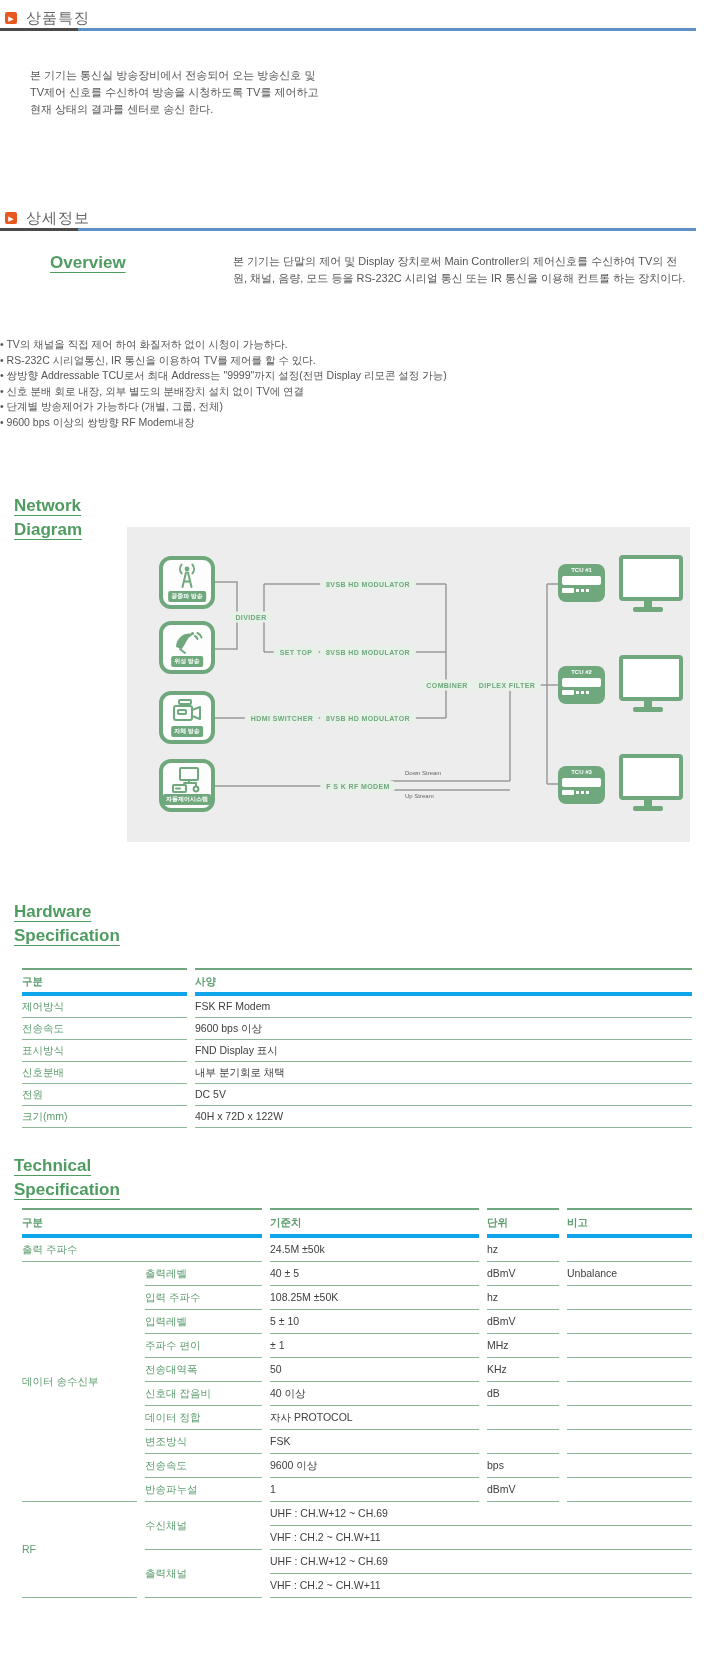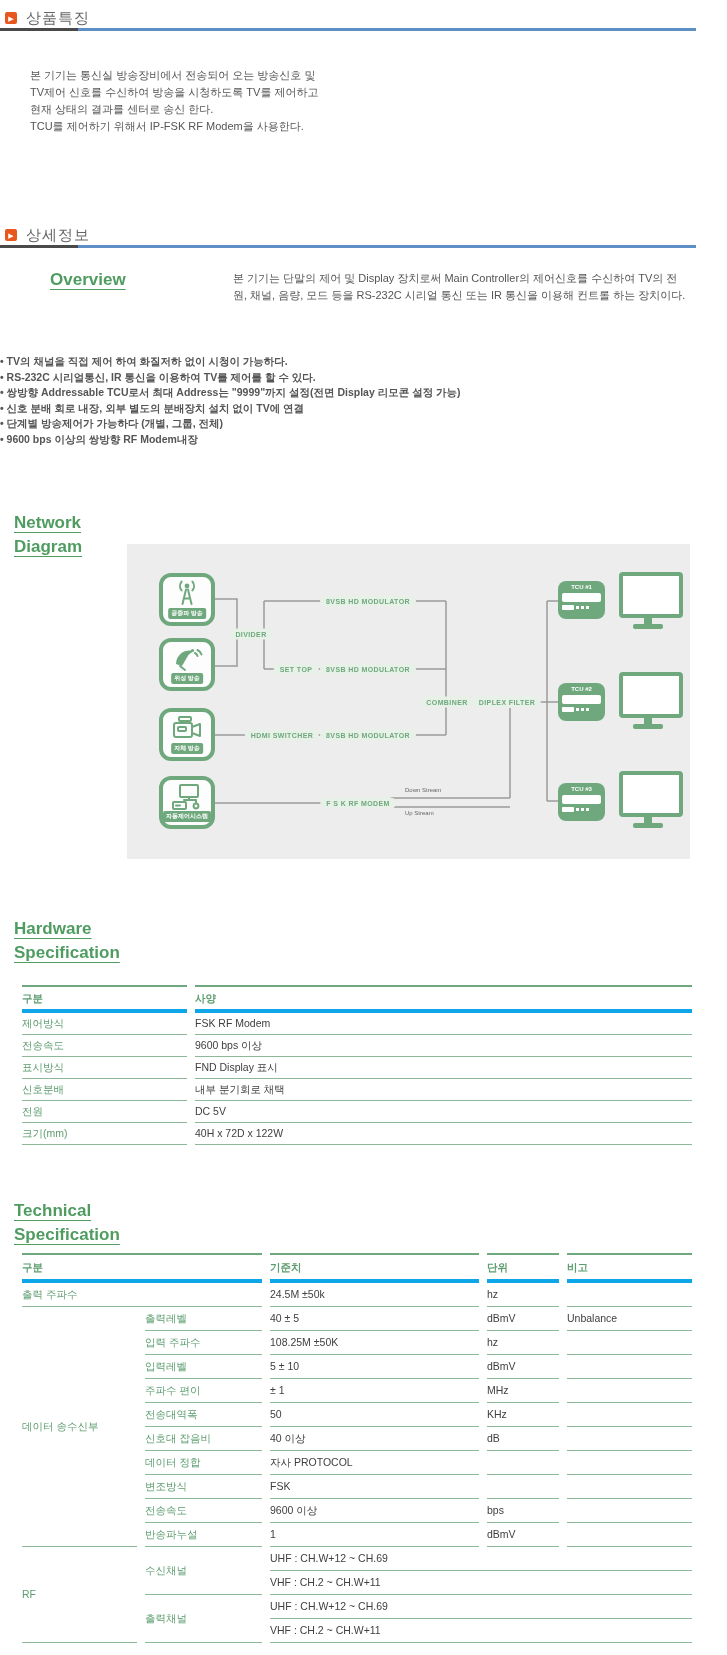--- a/index.html
+++ b/index.html
@@ -91,7 +91,6 @@
     <div>본 기기는 통신실 방송장비에서 전송되어 오는 방송신호 및</div>
     <div>TV제어 신호를 수신하여 방송을 시청하도록 TV를 제어하고</div>
     <div>현재 상태의 결과를 센터로 송신 한다.</div>
-    <div>TCU를 제어하기 위해서 IP-FSK RF Modem을 사용한다.</div>
   </div>
 
   <div class="sec-head mt-sec2">

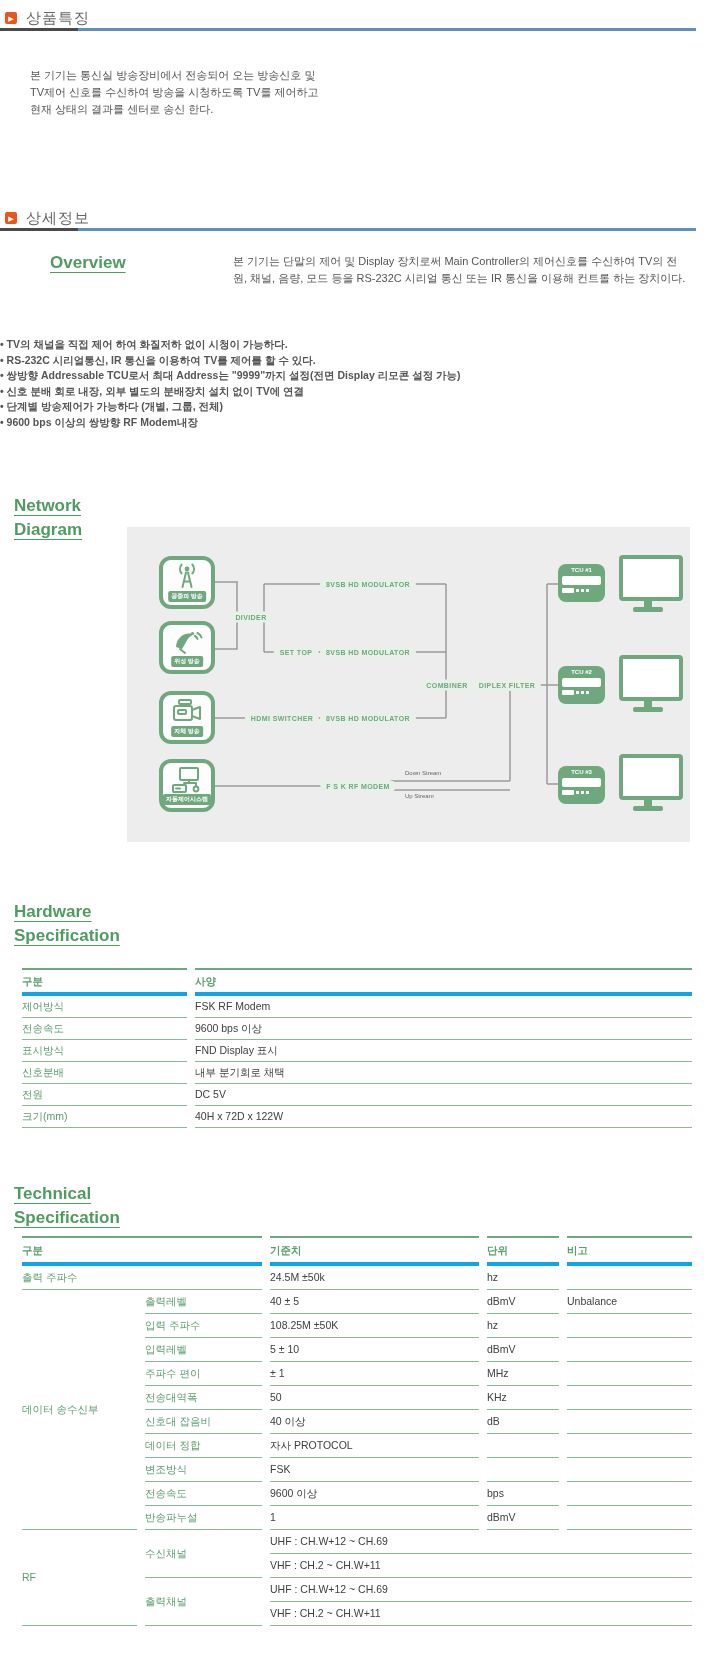--- a/index.html
+++ b/index.html
@@ -25,7 +25,7 @@
             text-decoration:underline;text-underline-offset:4px;line-height:24px;width:fit-content;}
   .rbody{flex:1;}
   .ov-text{font-size:11px;line-height:17px;color:#555;margin-top:2px;padding-right:10px;}
-  .feat-item{font-size:10.5px;line-height:15.5px;color:#555;font-weight:bold;}
+  .feat-item{font-size:10.5px;line-height:15.5px;color:#555;}
   .feat-item::before{content:"• ";}
 
   

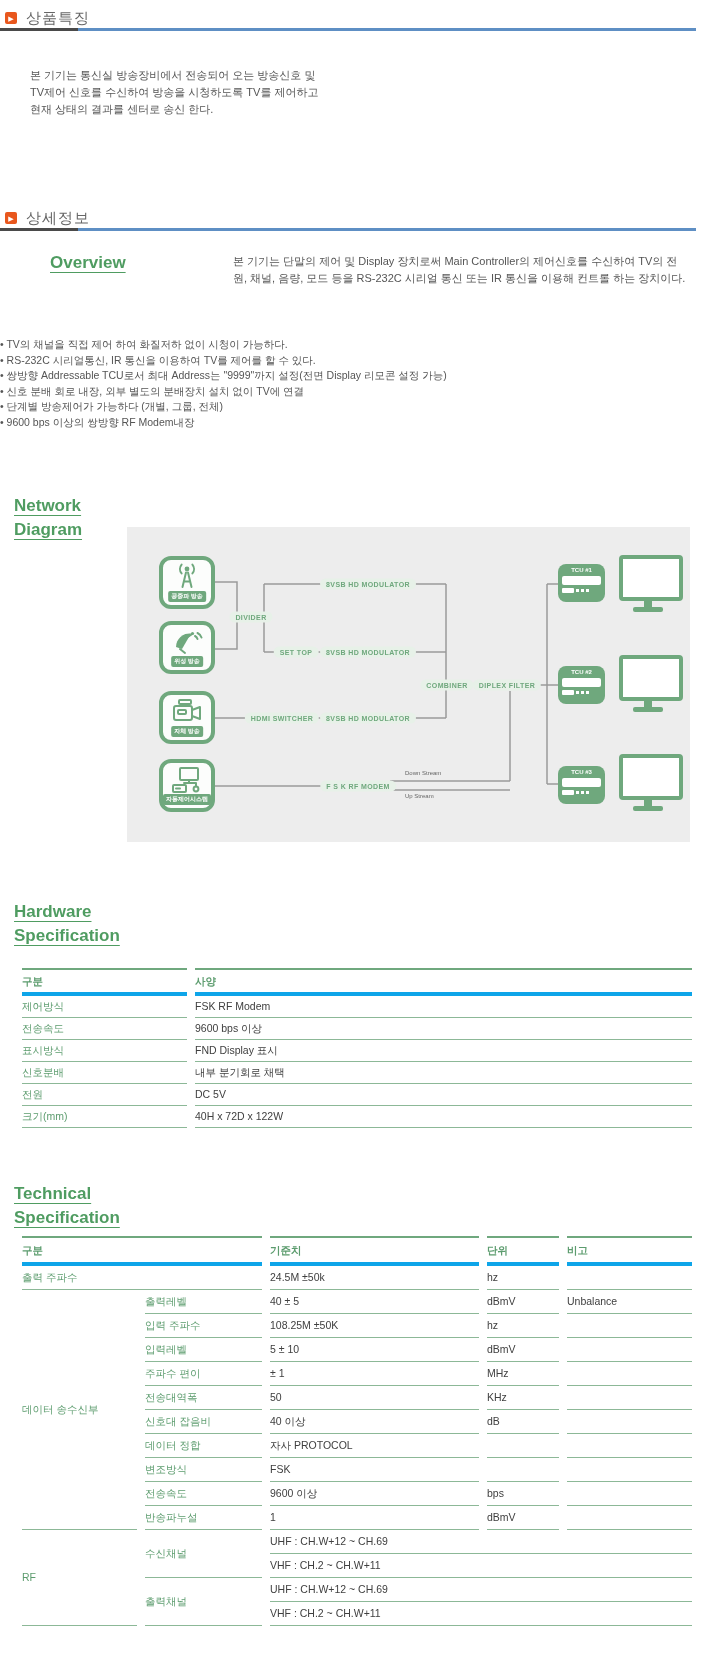--- a/index.html
+++ b/index.html
@@ -71,7 +71,7 @@
   .mt-network{margin-top:64px;}
   .mt-hw{margin-top:58px;}
   .mt-hwtable{margin-top:20px;}
-  .mt-tech{margin-top:54px;}
+  .mt-tech{margin-top:26px;}
   .mt-techtable{margin-top:6px;}
 </style>
 </head>

